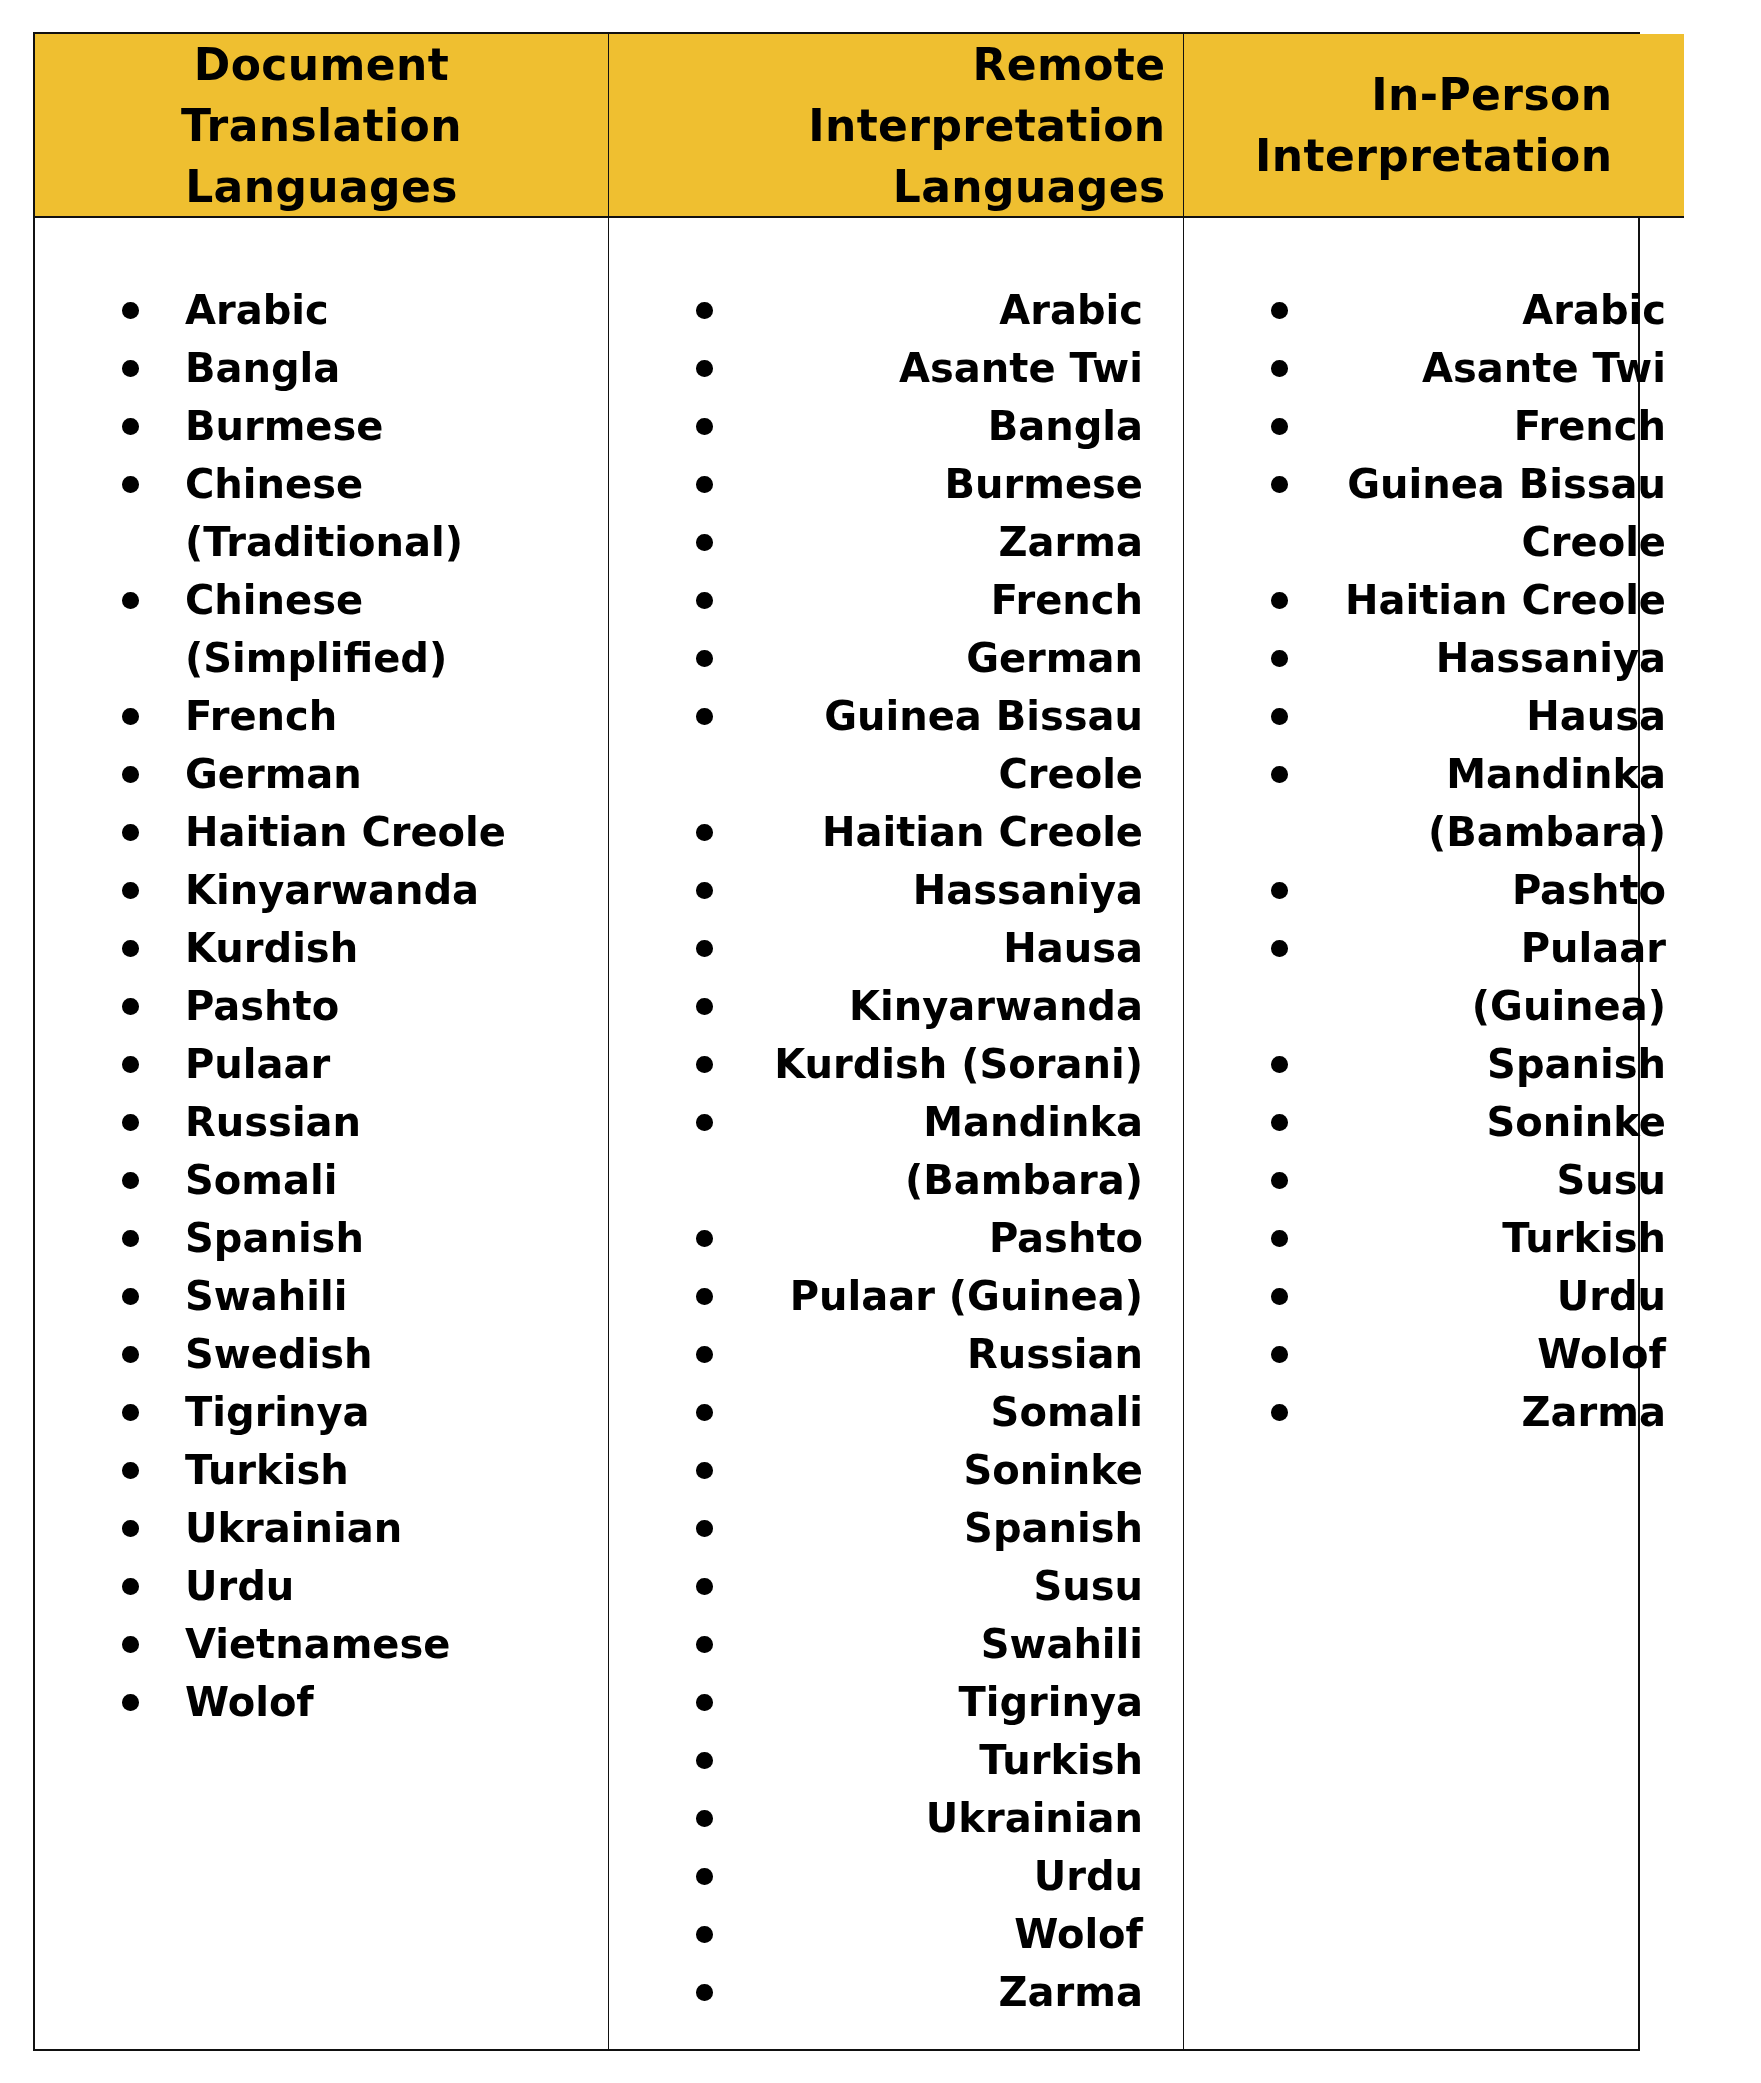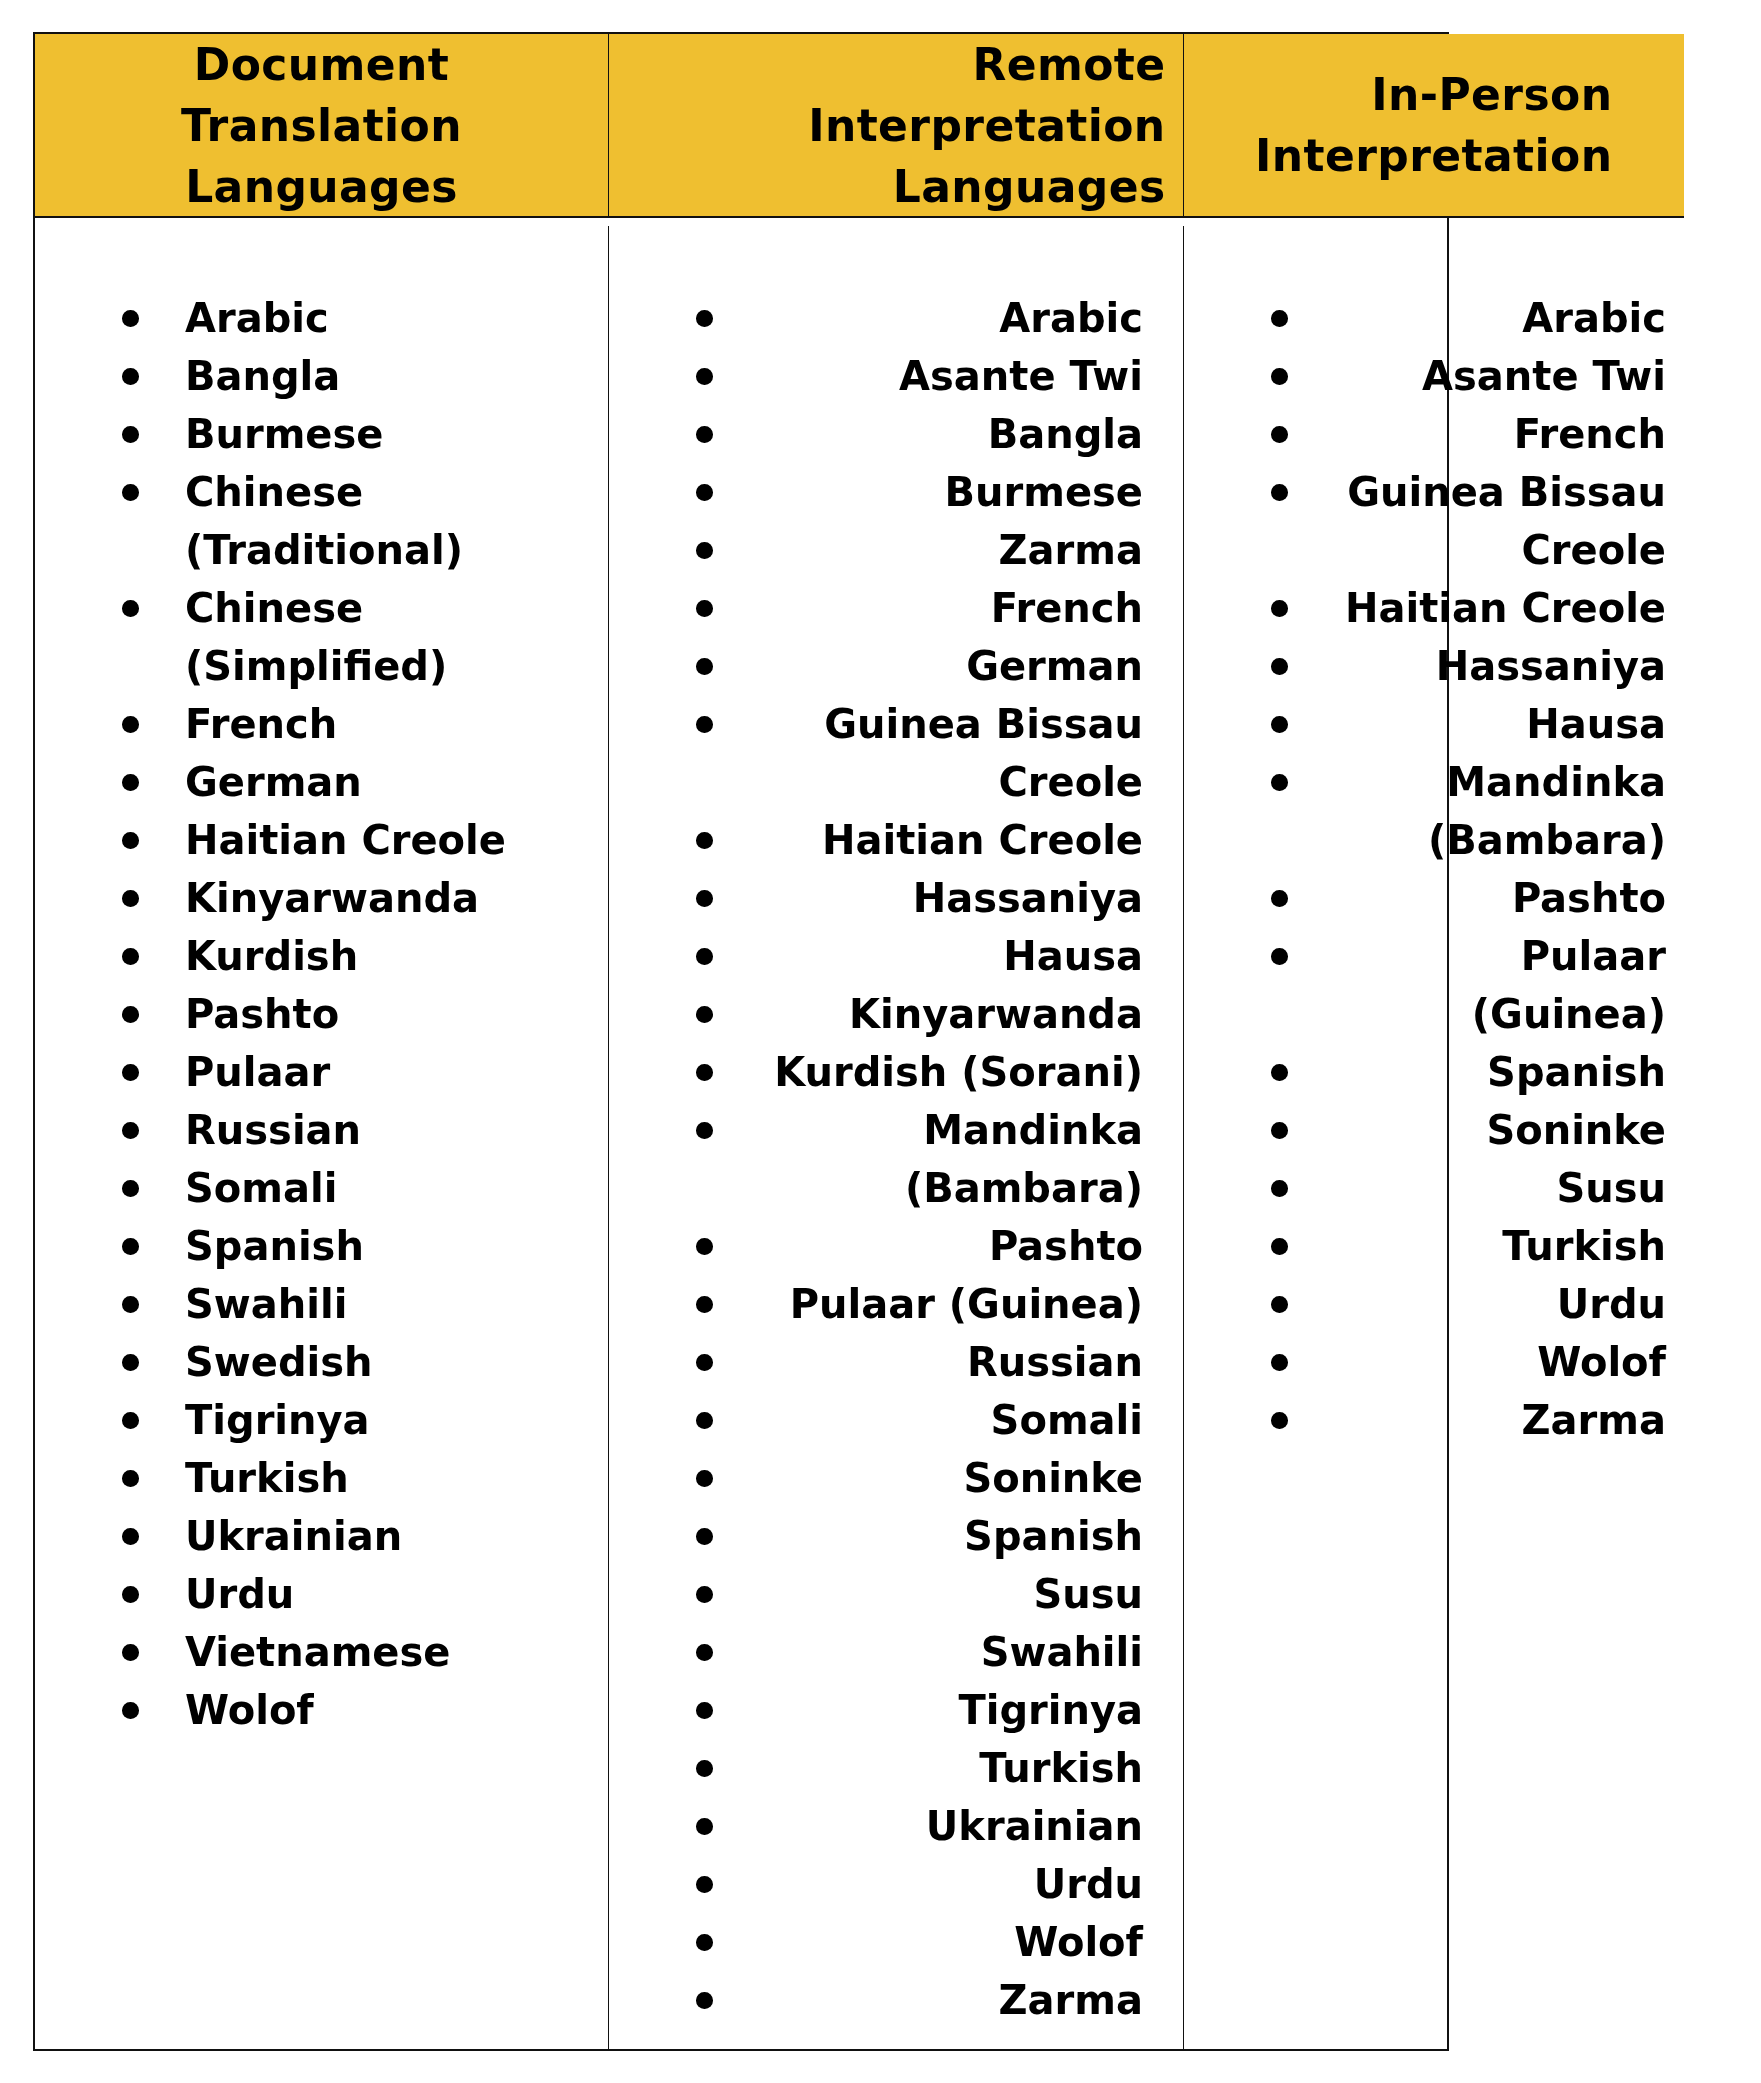--- a/index.html
+++ b/index.html
@@ -19,7 +19,7 @@
     position: absolute;
     left: 33px;
     top: 32px;
-    width: 1416px;
+    width: 1607px;
     height: 2019px;
     border: 2.6px solid #111111;
     box-sizing: border-box;

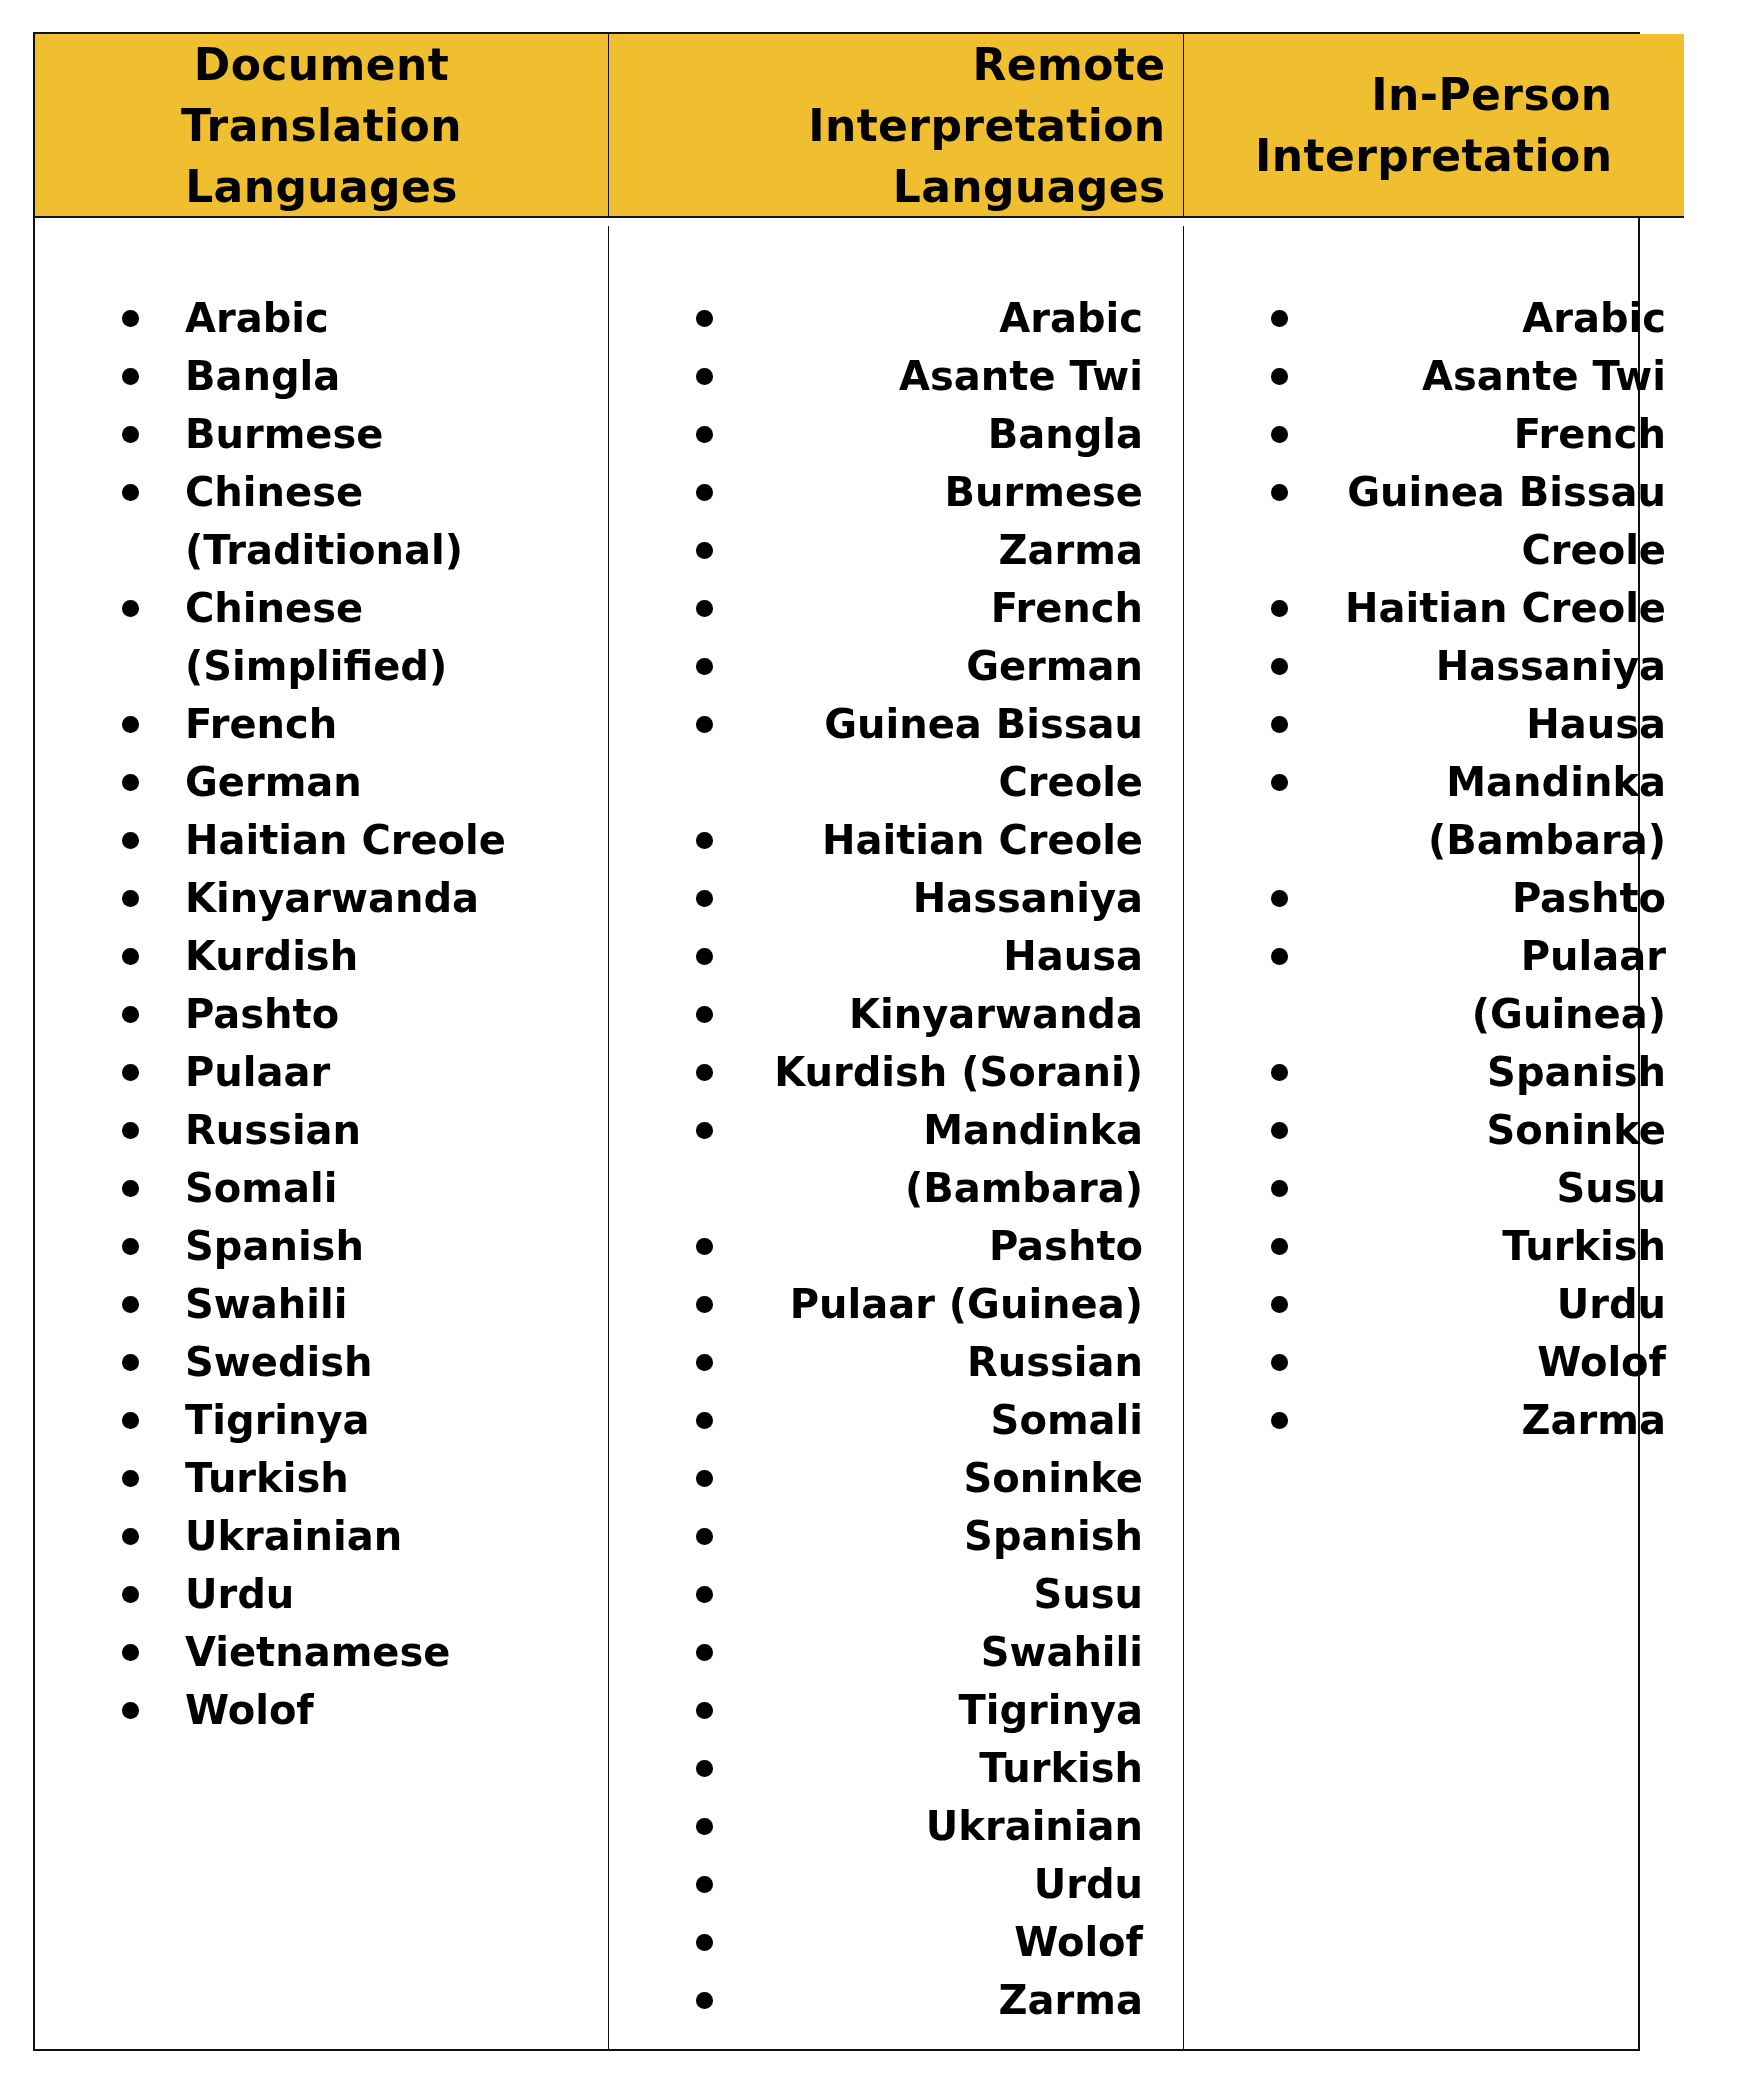--- a/index.html
+++ b/index.html
@@ -50,7 +50,6 @@
     position: relative;
     box-sizing: border-box;
     padding-top: 63px;
-    margin-top: 8px;
   }
   ul.lang-list {
     list-style: none;

